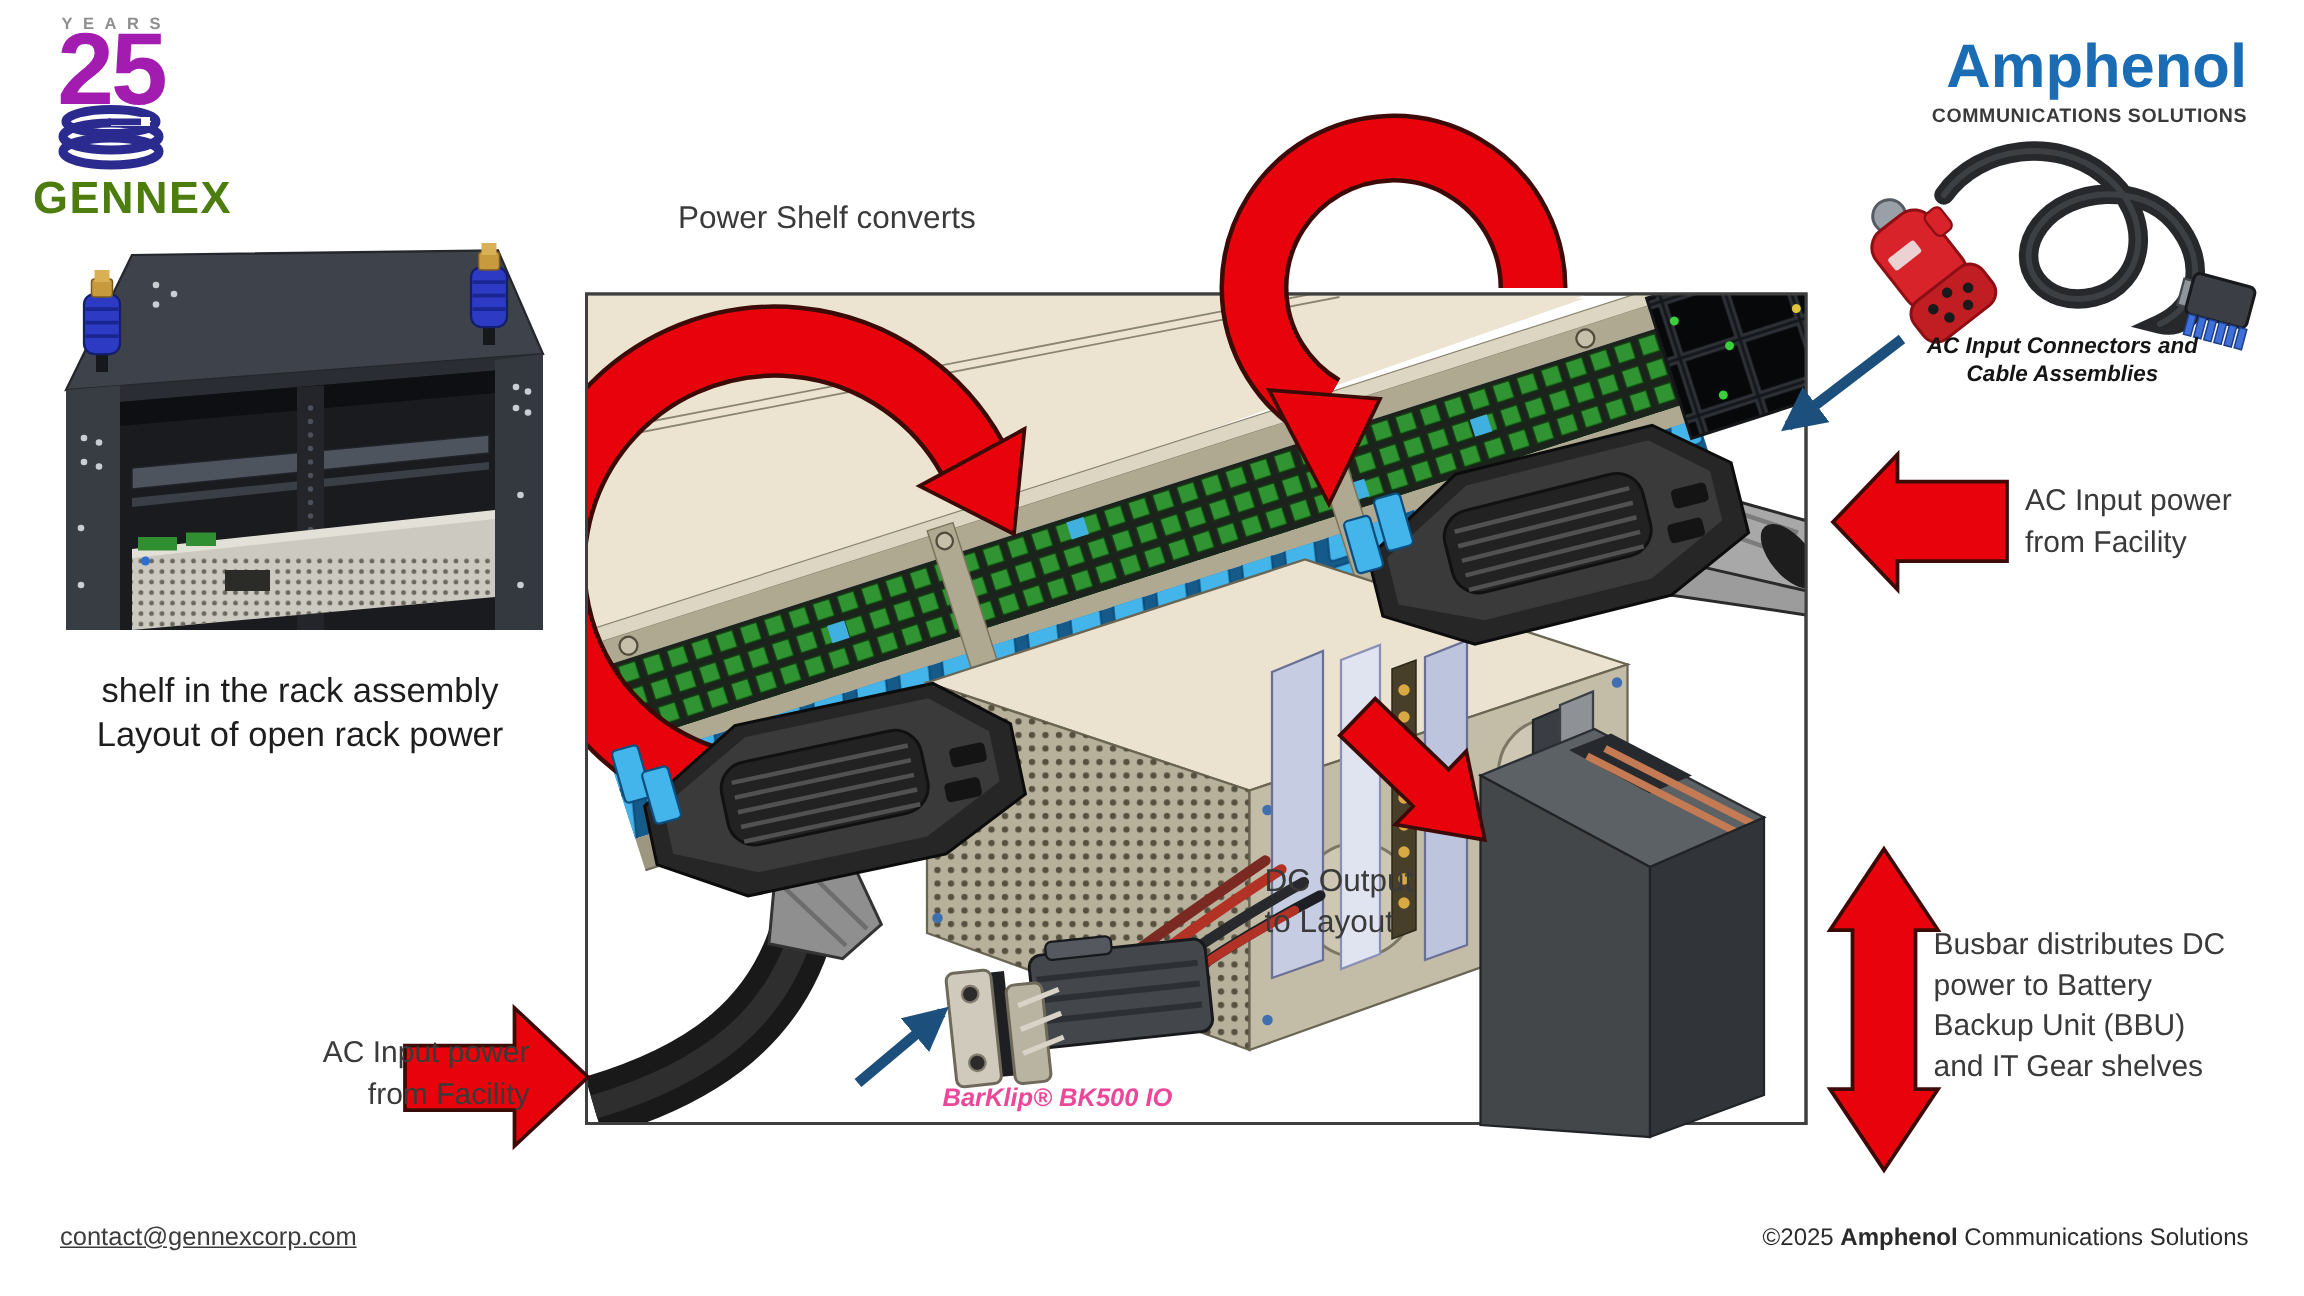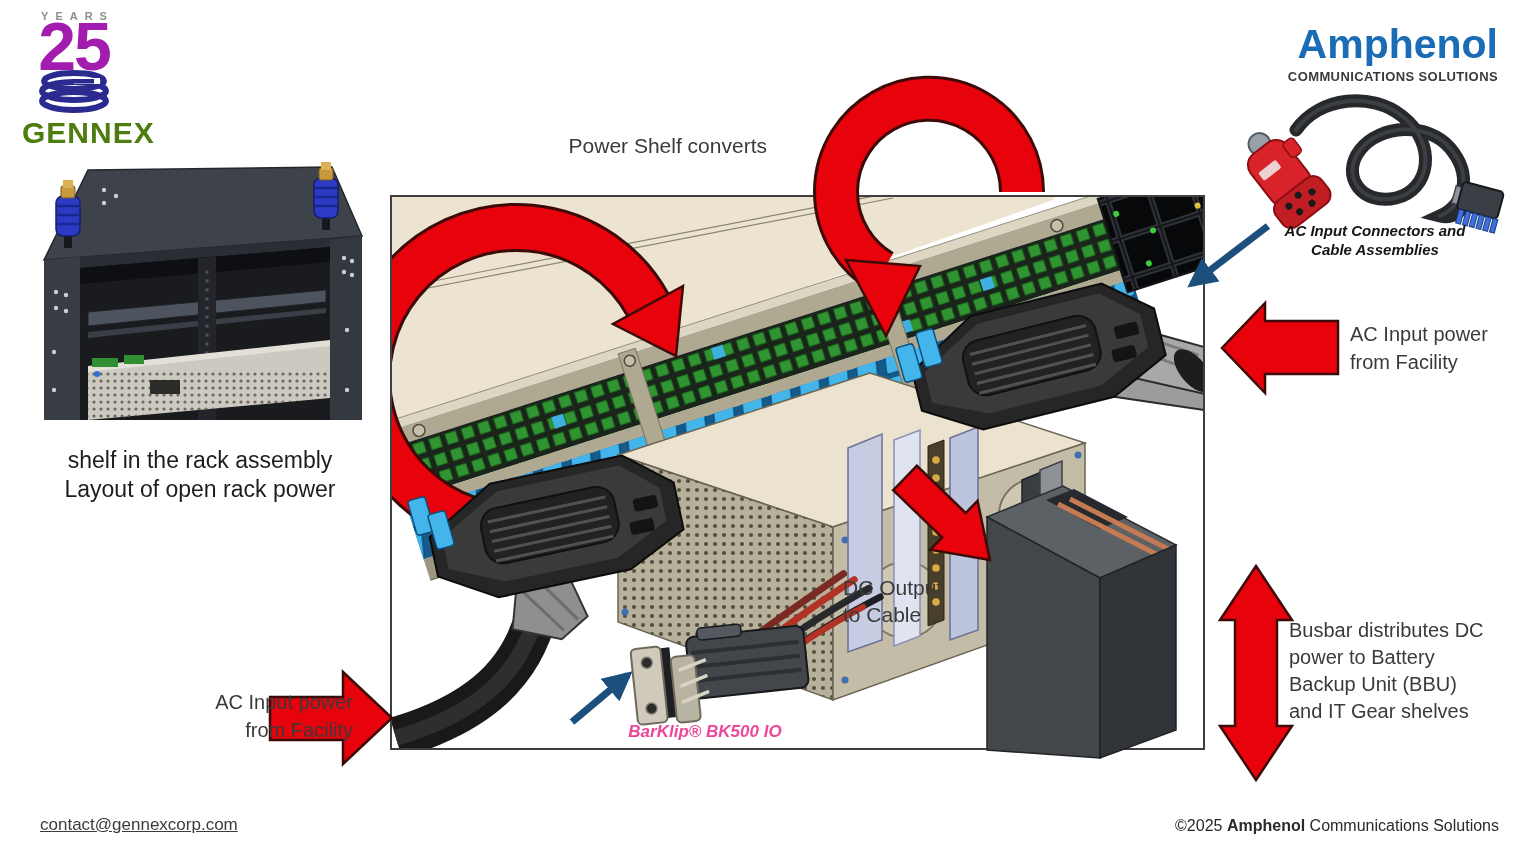--- a/index.html
+++ b/index.html
@@ -18,7 +18,7 @@
   .am-div{font-size:13px;font-weight:bold;color:#3a3a3a;letter-spacing:0.4px;margin-top:3px;}
   
   .caption{left:33px;top:446px;width:334px;text-align:center;font-size:23px;line-height:29px;color:#1d1d1d;}
-  .pshelf{left:452px;top:133px;width:315px;text-align:right;font-size:21px;line-height:26px;}
+  .pshelf{left:452px;top:133px;width:315px;text-align:left;font-size:21px;line-height:26px;}
   .dcout{left:843px;top:574px;font-size:21px;line-height:27px;}
   .barklip{left:585px;top:722px;width:240px;text-align:center;font-size:17px;font-weight:bold;font-style:italic;color:#ec4899;}
   .acconn{left:1252px;top:221px;width:246px;text-align:center;font-size:15px;line-height:19px;font-weight:bold;font-style:italic;color:#141414;}

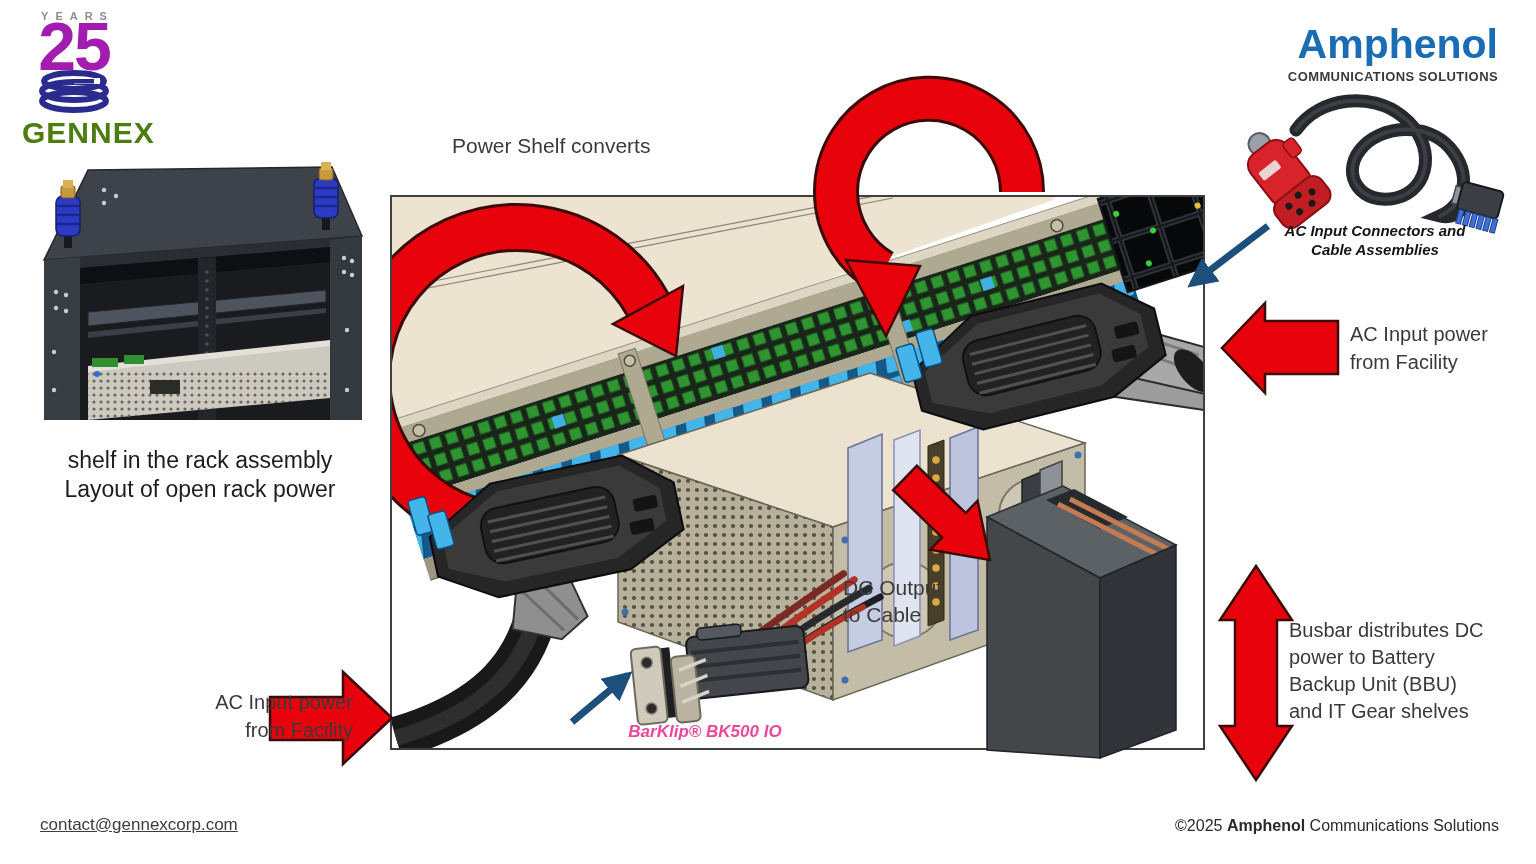--- a/index.html
+++ b/index.html
@@ -364,7 +364,7 @@
 
 <div class="abs dcout txt">
   <div>DC Output</div>
-  <div>to Cable</div>
+  <div>to Layout</div>
 </div>
 
 <div class="abs barklip">BarKlip® BK500 IO</div>

